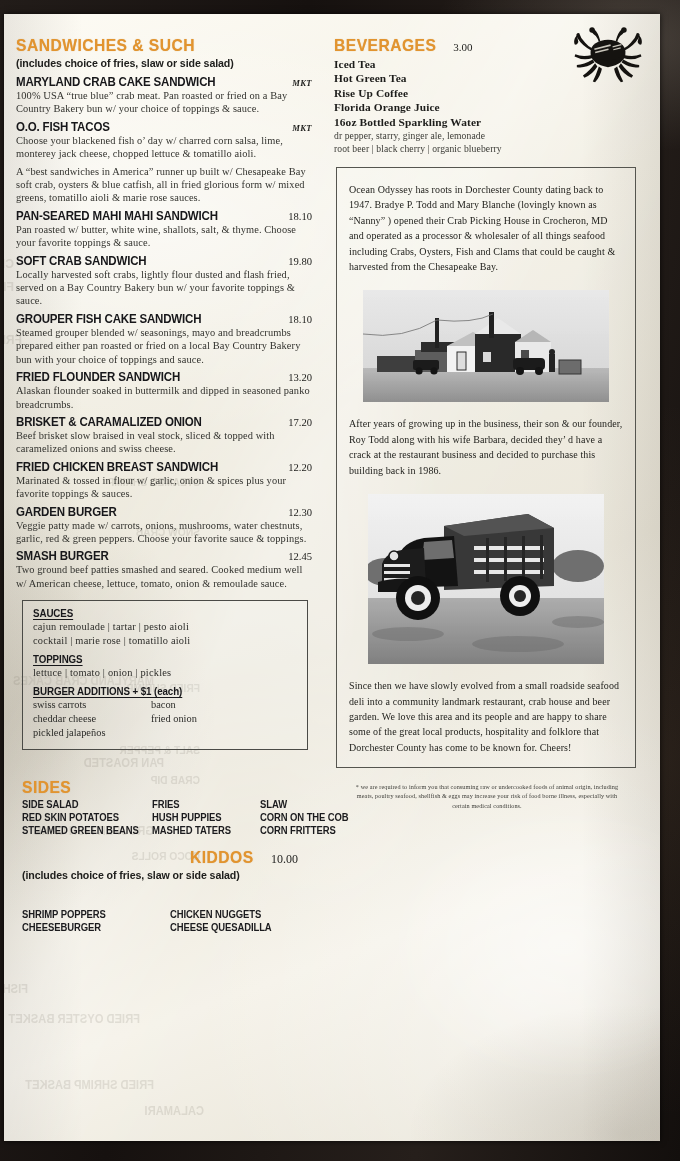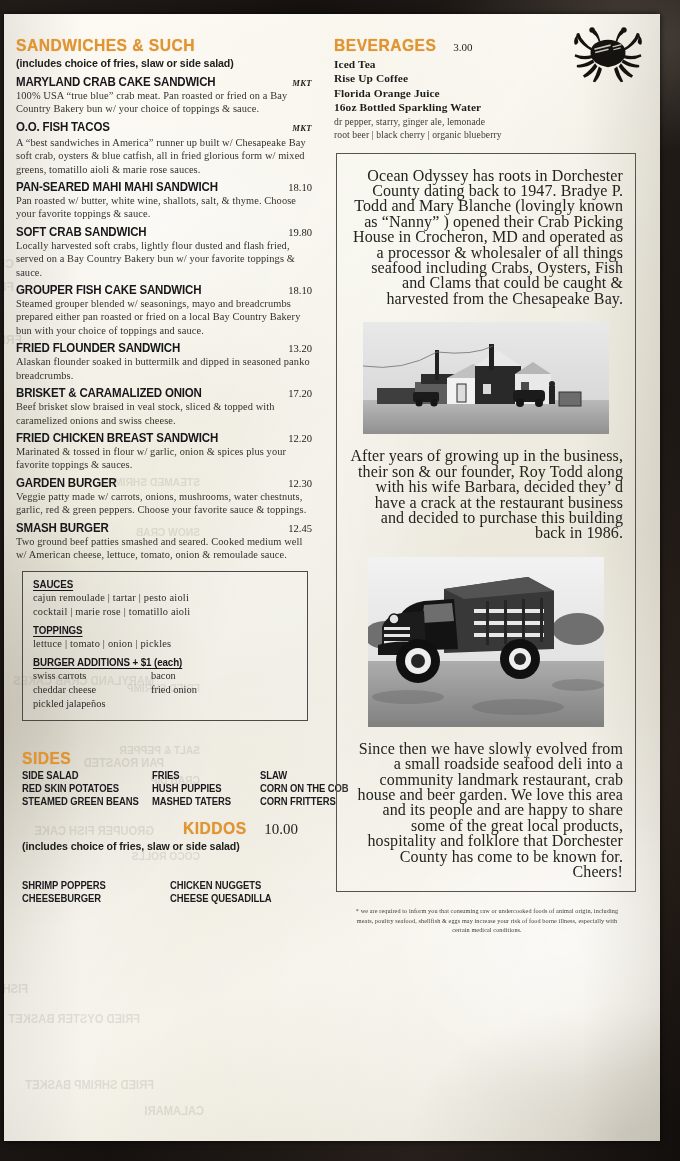--- a/index.html
+++ b/index.html
@@ -506,6 +506,7 @@
           </div>
           <div id="bev-list">
               <div class="bev-line">Iced Tea</div>
+              <div class="bev-line">Hot Green Tea</div>
               <div class="bev-line">Rise Up Coffee</div>
               <div class="bev-line">Florida Orange Juice</div>
               <div class="bev-line">16oz Bottled Sparkling Water</div>

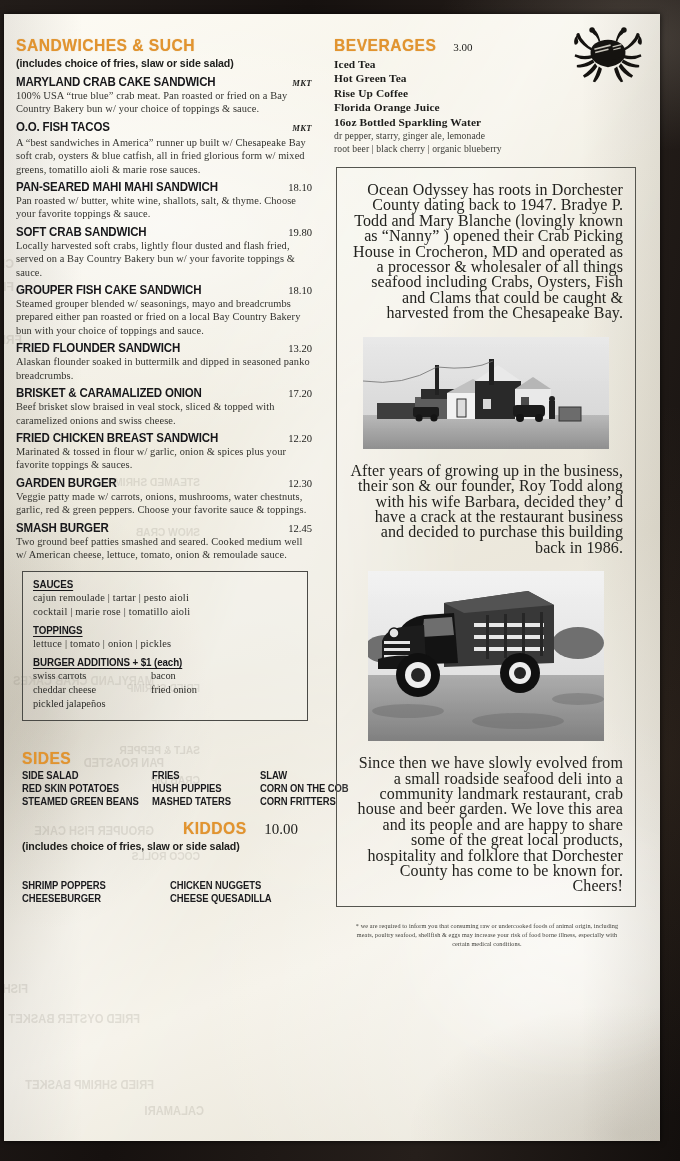--- a/index.html
+++ b/index.html
@@ -344,6 +344,7 @@
                   <div class="item-name">O.O. FISH TACOS</div>
                   <div class="item-price mkt">MKT</div>
                 </div>
+                <div class="item-desc">Choose your blackened fish o’ day w/ charred corn salsa, lime, monterey jack cheese, chopped lettuce &amp; tomatillo aioli.</div>
               </div>
               <div class="item">
                 <div class="item-desc">A “best sandwiches in America” runner up built w/ Chesapeake Bay soft crab, oysters &amp; blue catfish, all in fried glorious form w/ mixed greens, tomatillo aioli &amp; marie rose sauces.</div>

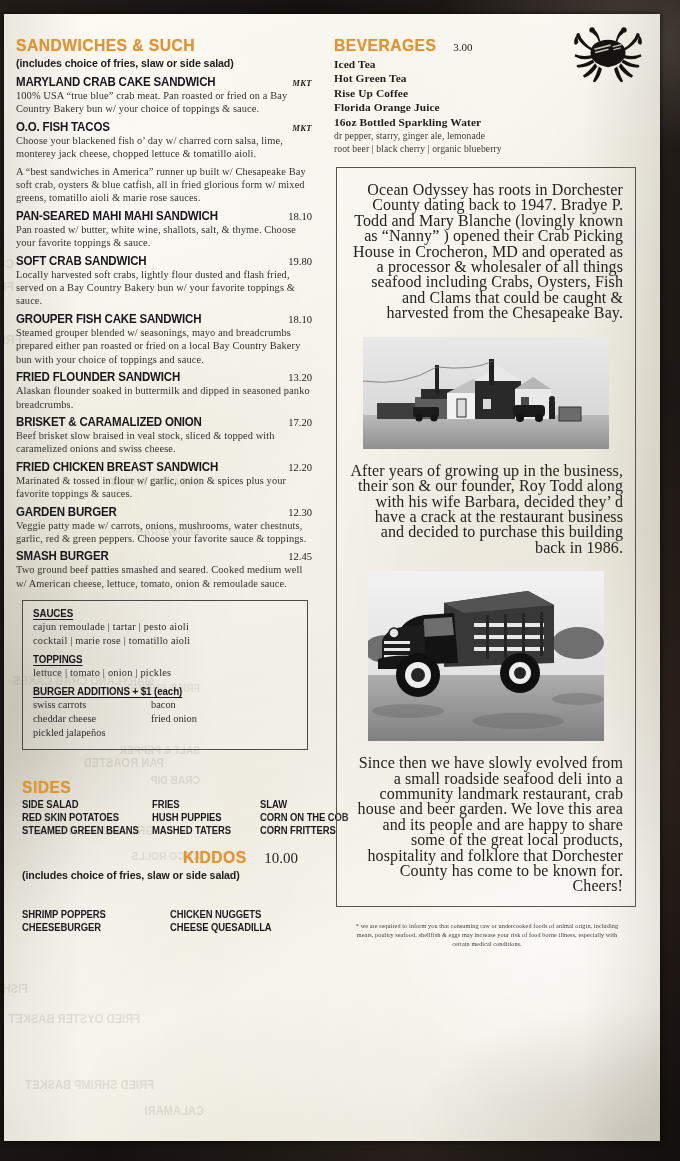--- a/index.html
+++ b/index.html
@@ -258,10 +258,10 @@
   }
   .story-p {
     font-family: "Liberation Serif", serif;
-    font-size: 16px;
+    font-size: 10px;
     line-height: 15.4px;
     color: #23231f;
-    text-align: right;
+    text-align: left;
     letter-spacing: .1px;
     margin: 0;
   }

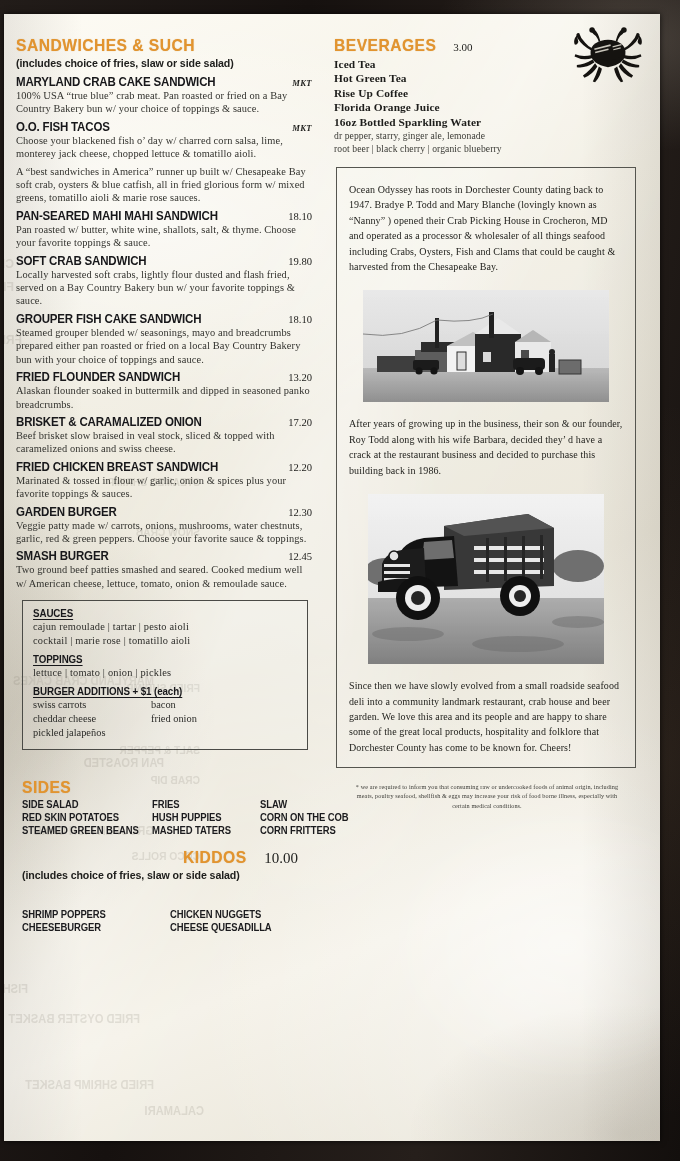--- a/index.html
+++ b/index.html
@@ -206,7 +206,7 @@
   }
   .kiddos-price {
     font-family: "Liberation Serif", serif;
-    font-size: 15px;
+    font-size: 12px;
     color: #232321;
     padding-bottom: 2px;
     padding-right: 14px;

